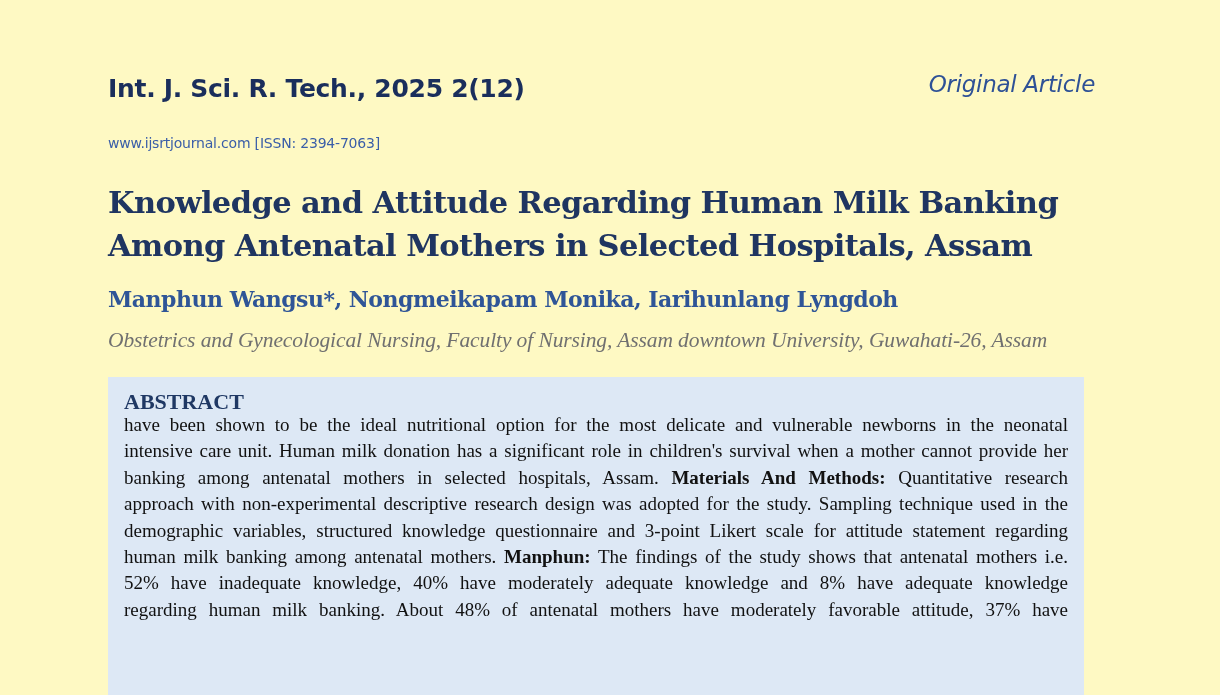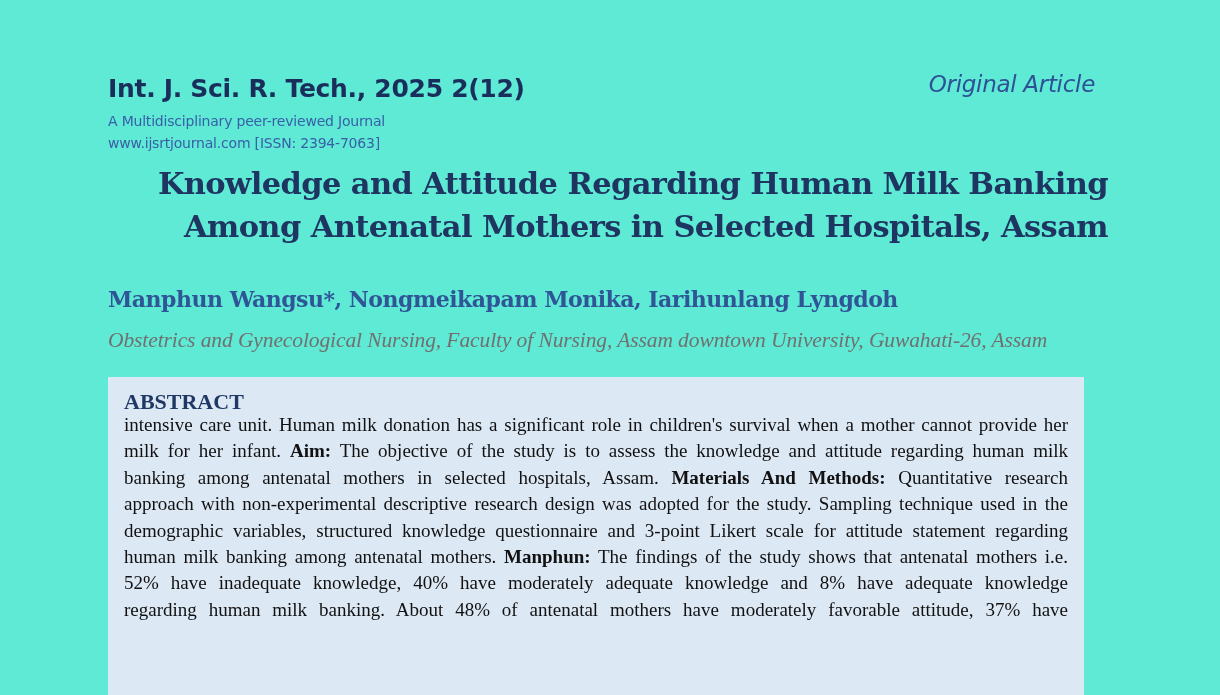--- a/index.html
+++ b/index.html
@@ -18,7 +18,7 @@
       left: 0; top: 0;
       width: 1220px;
       height: 695px;
-      background: #5eead4;
+      background: #fef9c3;
     }
     .journal-title {
       position: absolute;

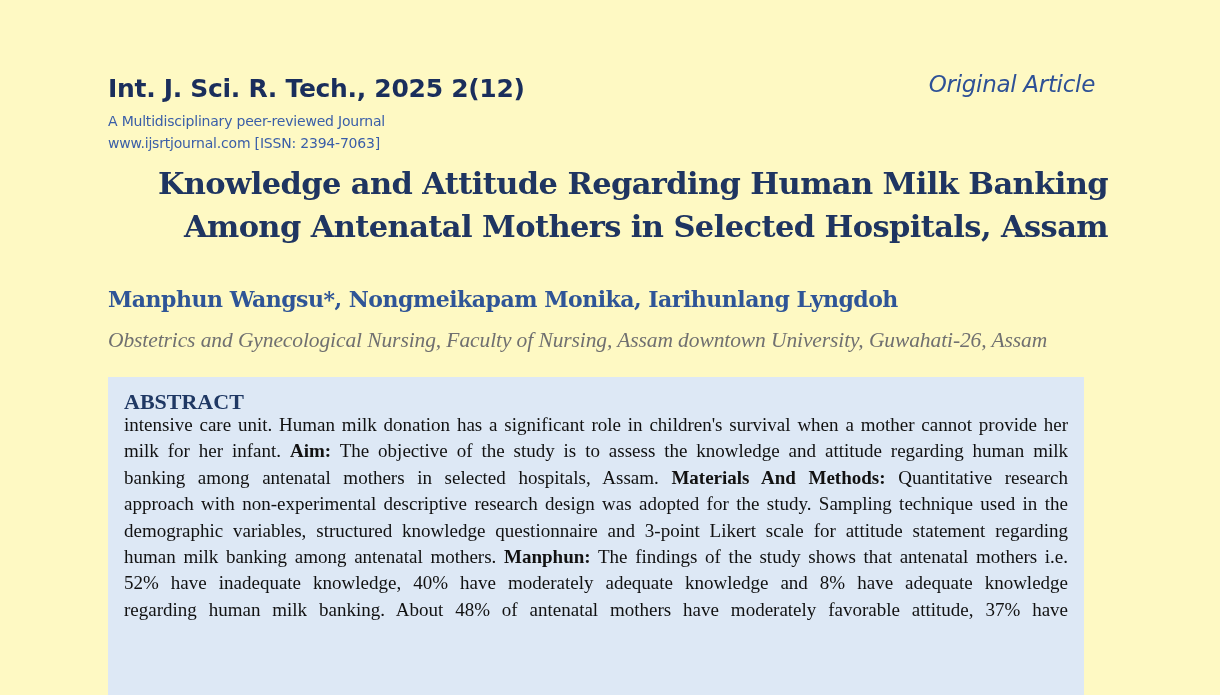--- a/index.html
+++ b/index.html
@@ -135,7 +135,6 @@
 <div class="page">
 
   <div class="journal-title">Int. J. Sci. R. Tech., 2025 2(12)</div>
-  <div class="journal-sub line1">A Multidisciplinary peer-reviewed Journal</div>
   <div class="journal-sub line2">www.ijsrtjournal.com [ISSN: 2394-7063]</div>
 
   <div class="article-type">Original Article</div>

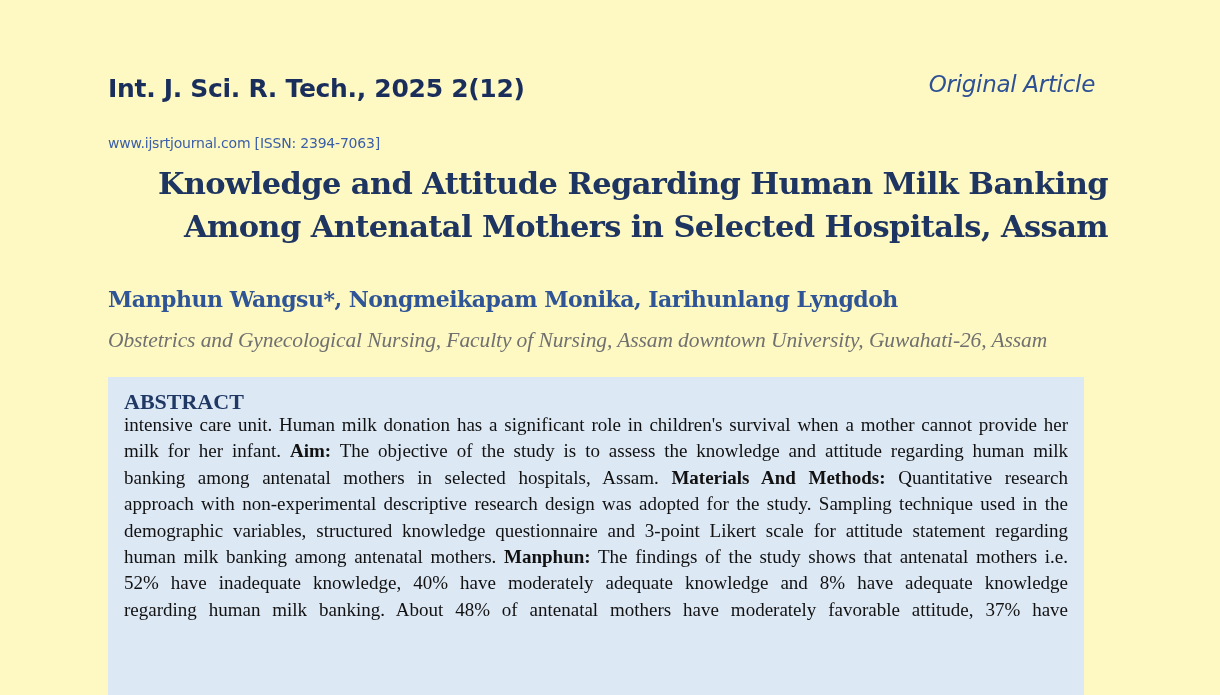--- a/index.html
+++ b/index.html
@@ -57,7 +57,7 @@
     .paper-title {
       position: absolute;
       left: 108px;
-      top: 162px;
+      top: 181px;
       width: 1000px;
       font-family: "DejaVu Serif", serif;
       font-weight: bold;
@@ -65,7 +65,6 @@
       line-height: 43px;
       color: #1f3561;
       letter-spacing: -0.6px;
-      text-align: right;
     }
     .paper-title .tline { display: block; white-space: nowrap; }
     .authors {

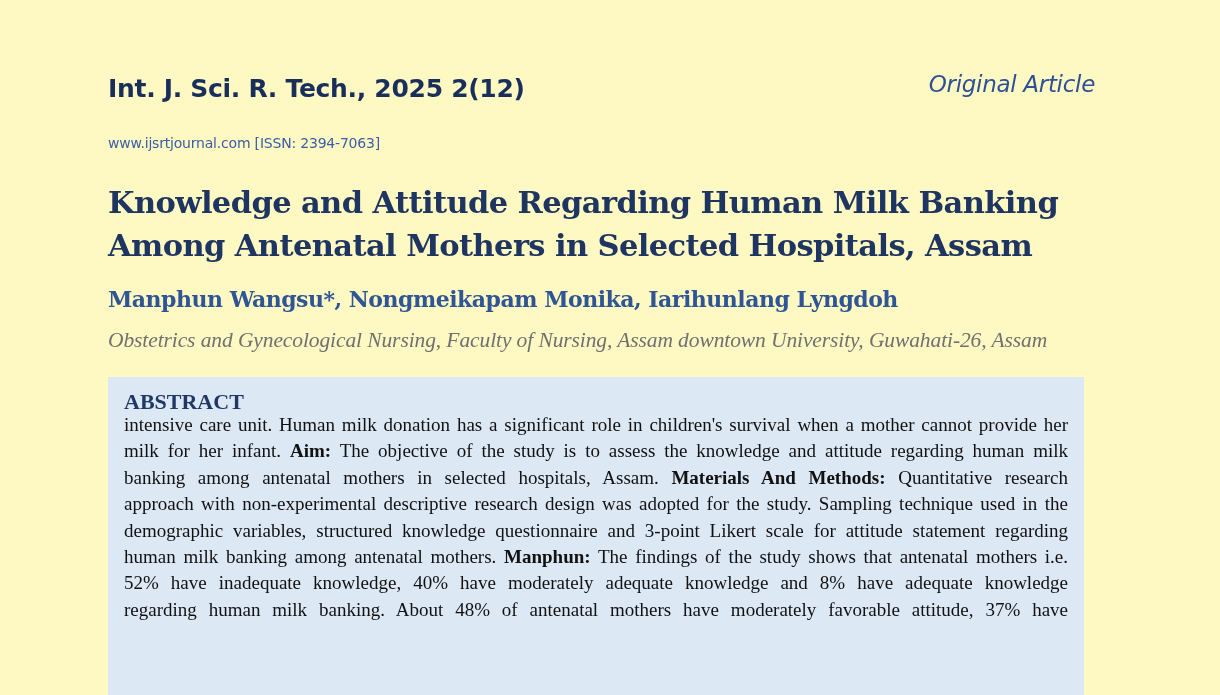--- a/index.html
+++ b/index.html
@@ -149,6 +149,7 @@
   <div class="abstract-box">
     <div class="abstract-heading">ABSTRACT</div>
     <div class="abstract-lines" id="abstract-lines">
+        <span class="aline"><span>have been shown to be the ideal nutritional option for the most delicate and vulnerable newborns in the neonatal</span></span>
         <span class="aline"><span>intensive care unit. Human milk donation has a significant role in children's survival when a mother cannot provide her</span></span>
         <span class="aline"><span>milk for her infant. </span><b>Aim:</b><span> The objective of the study is to assess the knowledge and attitude regarding human milk</span></span>
         <span class="aline"><span>banking among antenatal mothers in selected hospitals, Assam. </span><b>Materials And Methods:</b><span> Quantitative research</span></span>

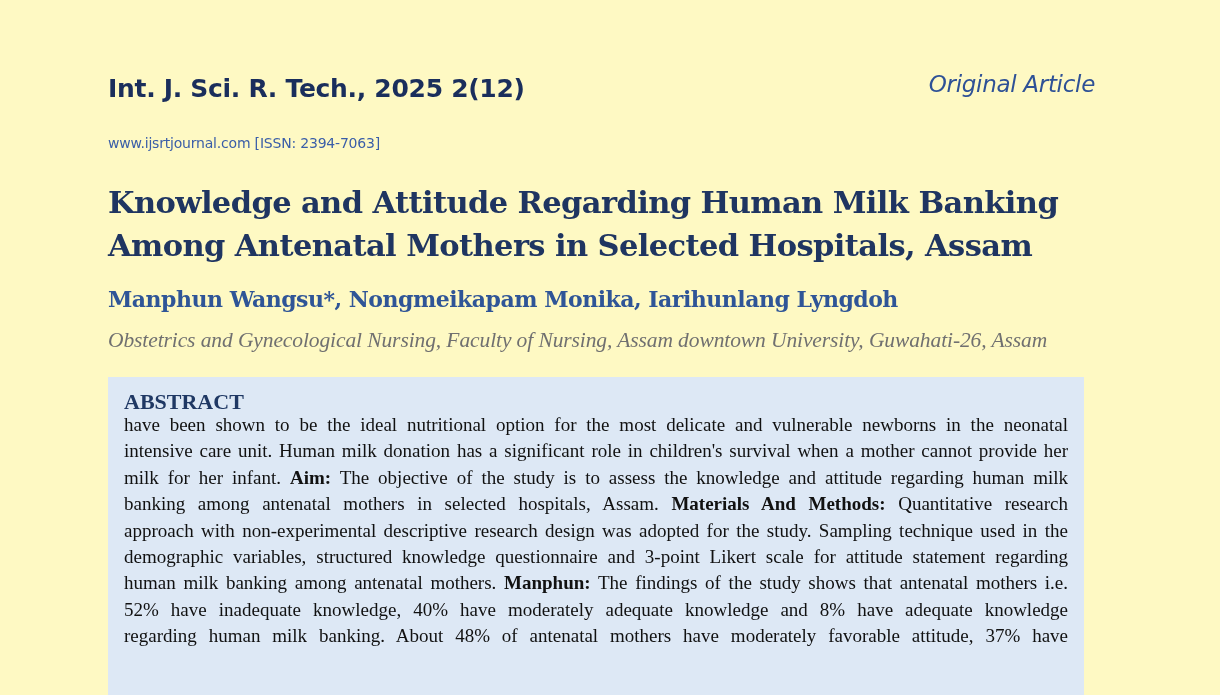--- a/index.html
+++ b/index.html
@@ -151,7 +151,6 @@
     <div class="abstract-lines" id="abstract-lines">
         <span class="aline"><span>have been shown to be the ideal nutritional option for the most delicate and vulnerable newborns in the neonatal</span></span>
         <span class="aline"><span>intensive care unit. Human milk donation has a significant role in children's survival when a mother cannot provide her</span></span>
-        <span class="aline"><span>milk for her infant. </span><b>Aim:</b><span> The objective of the study is to assess the knowledge and attitude regarding human milk</span></span>
         <span class="aline"><span>banking among antenatal mothers in selected hospitals, Assam. </span><b>Materials And Methods:</b><span> Quantitative research</span></span>
         <span class="aline"><span>approach with non-experimental descriptive research design was adopted for the study. Sampling technique used in the</span></span>
         <span class="aline"><span>demographic variables, structured knowledge questionnaire and 3-point Likert scale for attitude statement regarding</span></span>

